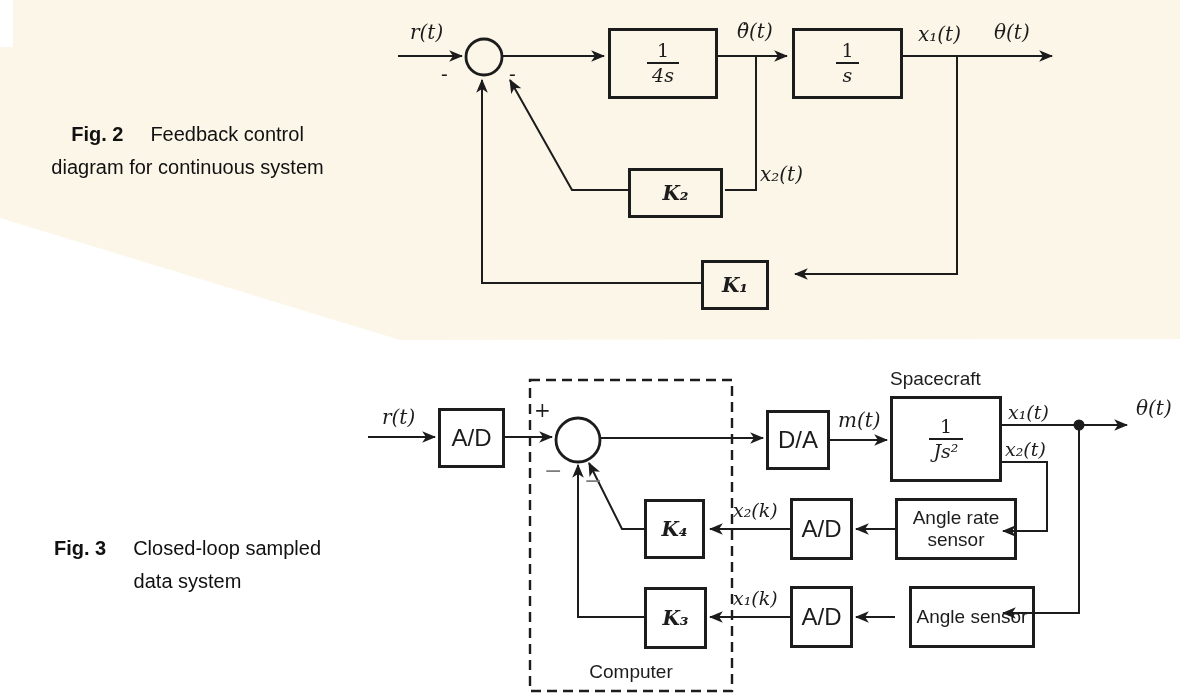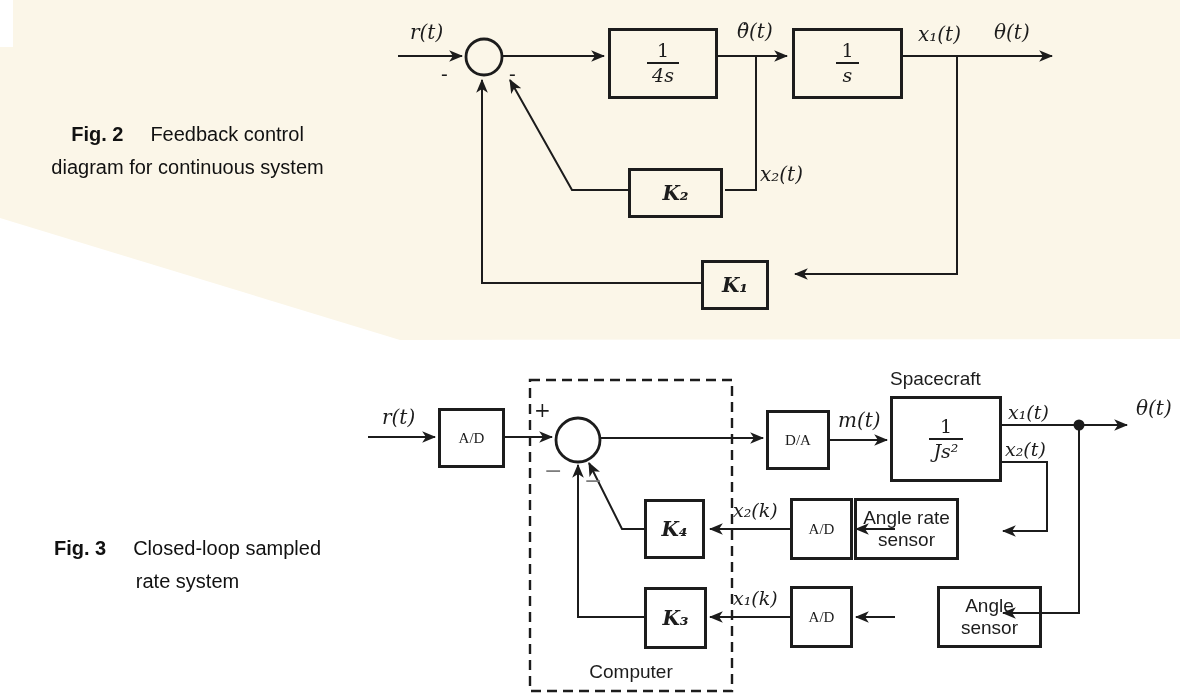--- a/index.html
+++ b/index.html
@@ -27,7 +27,7 @@
     display:flex; align-items:center; justify-content:center;
     text-align:center; color: var(--ink, #1c1c1c);
   }
-  .blk.sans { font-size:15px;font-family:Liberation Serif, serif; }
+  .blk.sans { font-size:24px; }
   .blk.sans-sm { font-size:19px; line-height:1.15; }
   .blk.math { font-family:"DejaVu Serif", serif; font-style:italic; font-size:20px;font-weight:bold; }
 

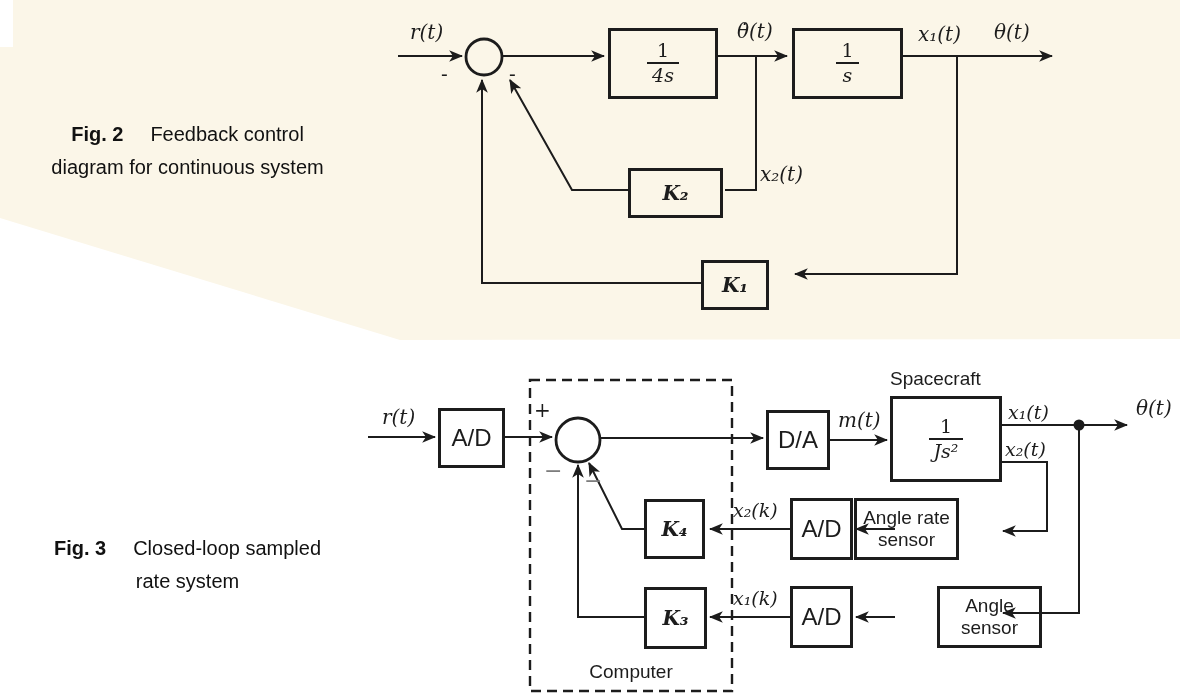--- a/index.html
+++ b/index.html
@@ -135,7 +135,7 @@
   <div class="blk math" style="left:644px;top:587px;width:63px;height:62px;">K₃</div>
   <div class="blk sans" style="left:790px;top:498px;width:63px;height:62px;">A/D</div>
   <div class="blk sans" style="left:790px;top:586px;width:63px;height:62px;">A/D</div>
-  <div class="blk sans-sm" style="left:854px;top:498px;width:105px;height:62px;">Angle rate sensor</div>
+  <div class="blk sans-sm" style="left:895px;top:498px;width:122px;height:62px;">Angle rate sensor</div>
   <div class="blk sans-sm" style="left:937px;top:586px;width:105px;height:62px;">Angle sensor</div>
 
   <div class="lbl math-lbl" style="left:382px;top:405px;">r(t)</div>

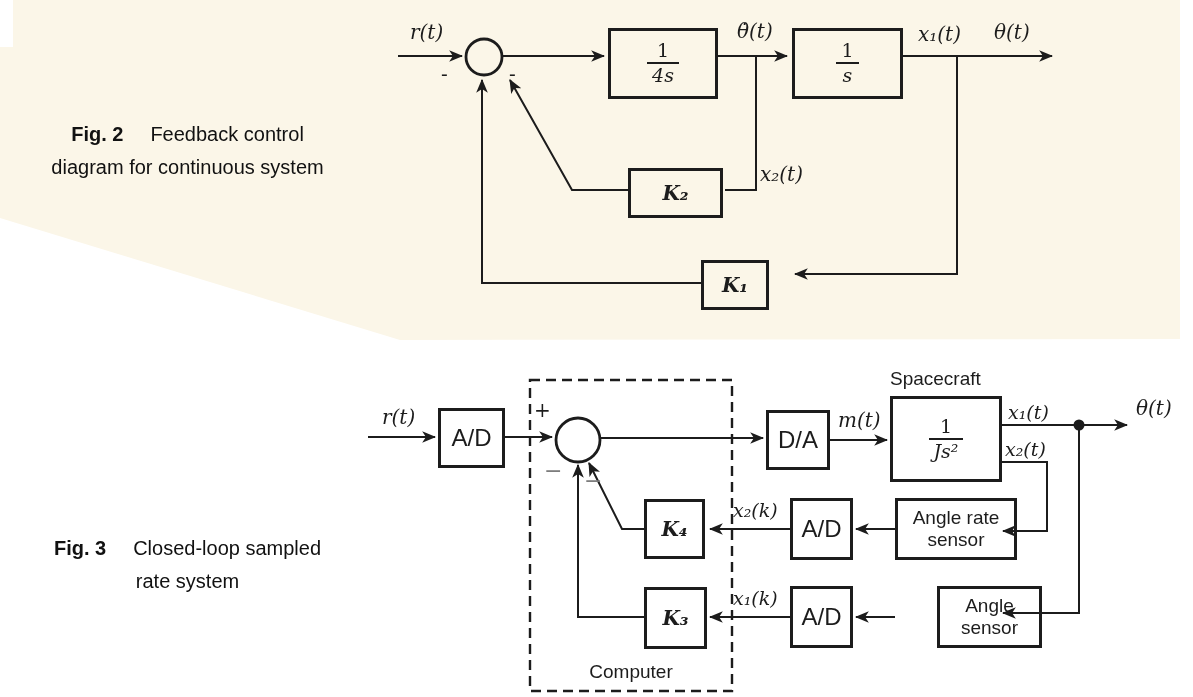--- a/index.html
+++ b/index.html
@@ -120,7 +120,7 @@
 
   <div class="caption" style="left:5px;top:532px;">
     <span class="fig">Fig. 3</span><span>Closed-loop sampled</span>
-    <div>rate system</div>
+    <div>data system</div>
   </div>
 
   <div class="blk sans" style="left:438px;top:408px;width:67px;height:60px;">A/D</div>

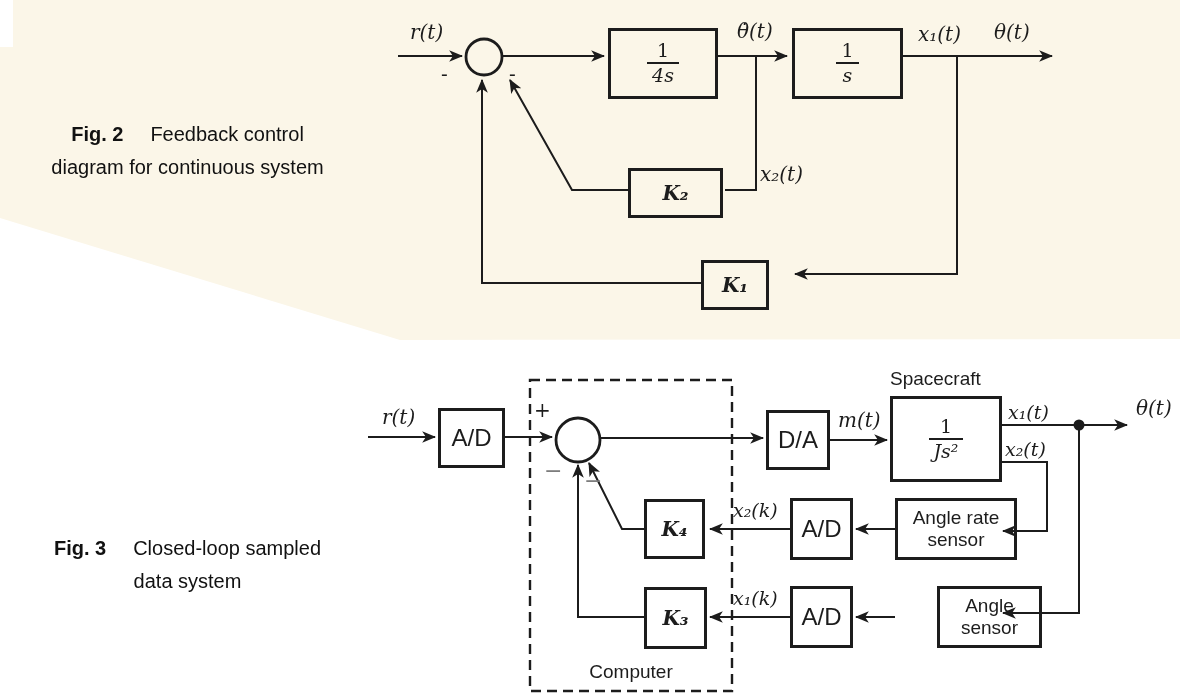--- a/index.html
+++ b/index.html
@@ -136,7 +136,7 @@
   <div class="blk sans" style="left:790px;top:498px;width:63px;height:62px;">A/D</div>
   <div class="blk sans" style="left:790px;top:586px;width:63px;height:62px;">A/D</div>
   <div class="blk sans-sm" style="left:895px;top:498px;width:122px;height:62px;">Angle rate sensor</div>
-  <div class="blk sans-sm" style="left:937px;top:586px;width:105px;height:62px;">Angle sensor</div>
+  <div class="blk sans-sm" style="left:909px;top:586px;width:126px;height:62px;">Angle sensor</div>
 
   <div class="lbl math-lbl" style="left:382px;top:405px;">r(t)</div>
   <div class="lbl sign" style="left:534px;top:398px;">+</div>

